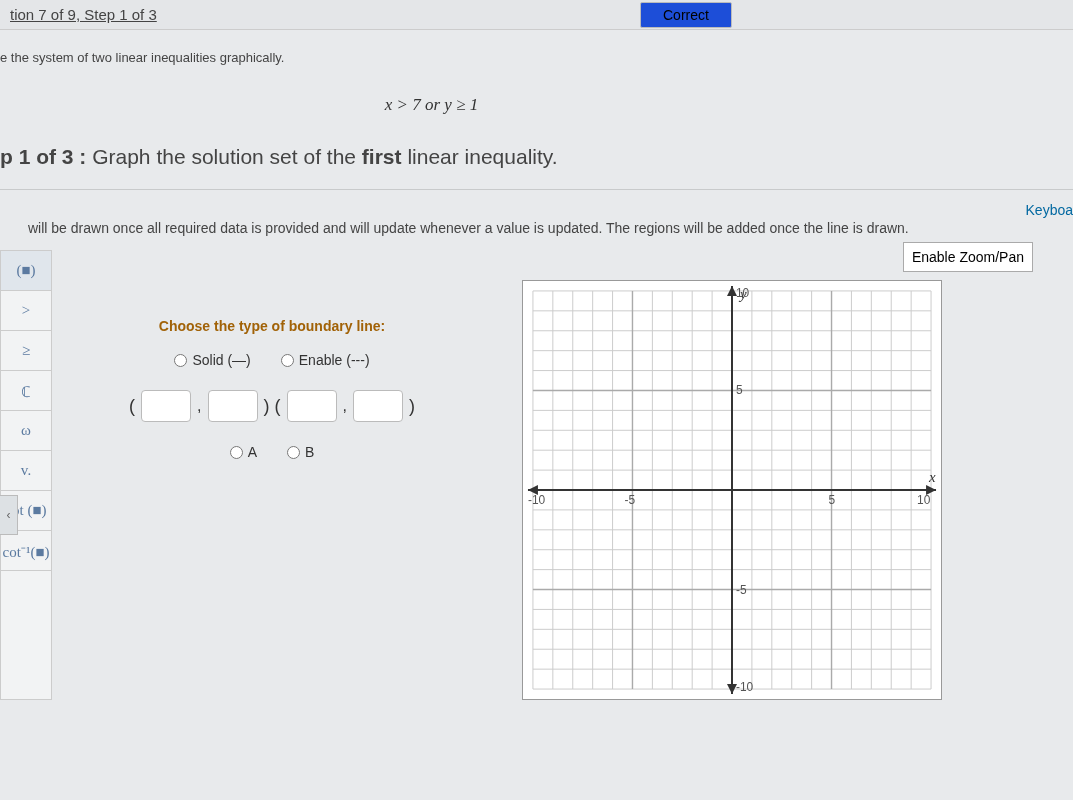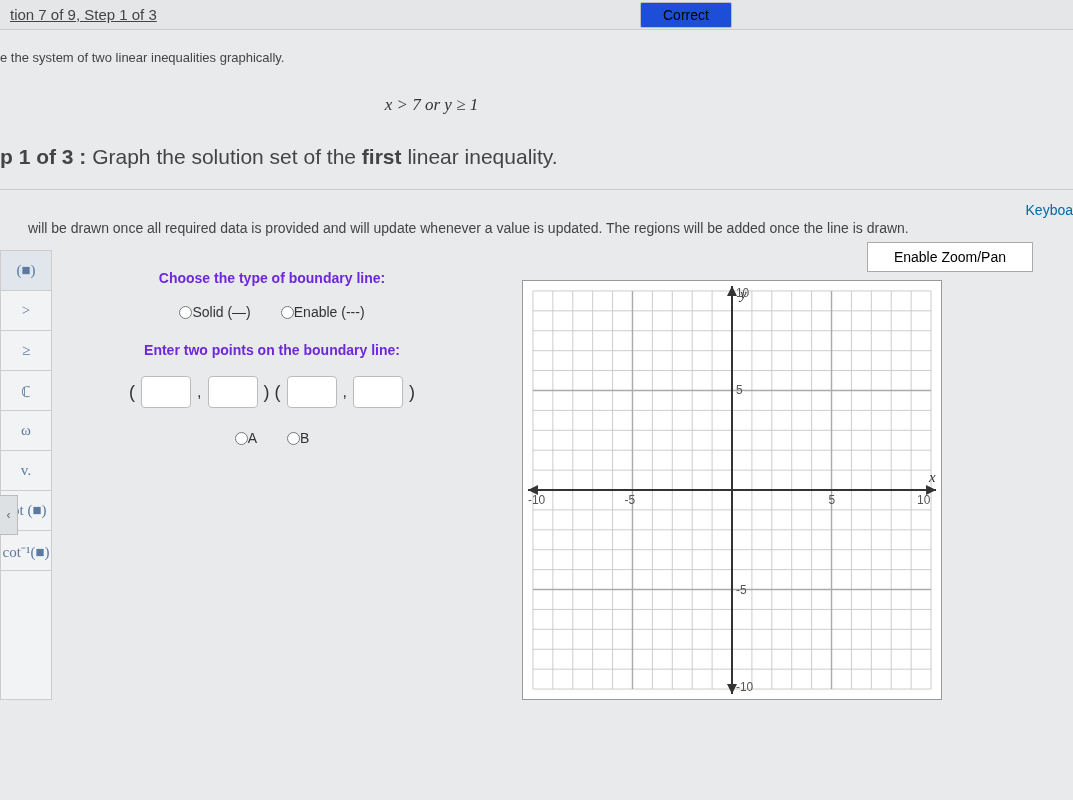--- a/index.html
+++ b/index.html
@@ -101,7 +101,7 @@
   top: -8px;
   background: #fff;
   border: 1px solid #aaa;
-  padding: 6px 26px;
+  padding: 6px 8px;
   font-size: 14px;
   cursor: pointer;
   margin-left: 22px;

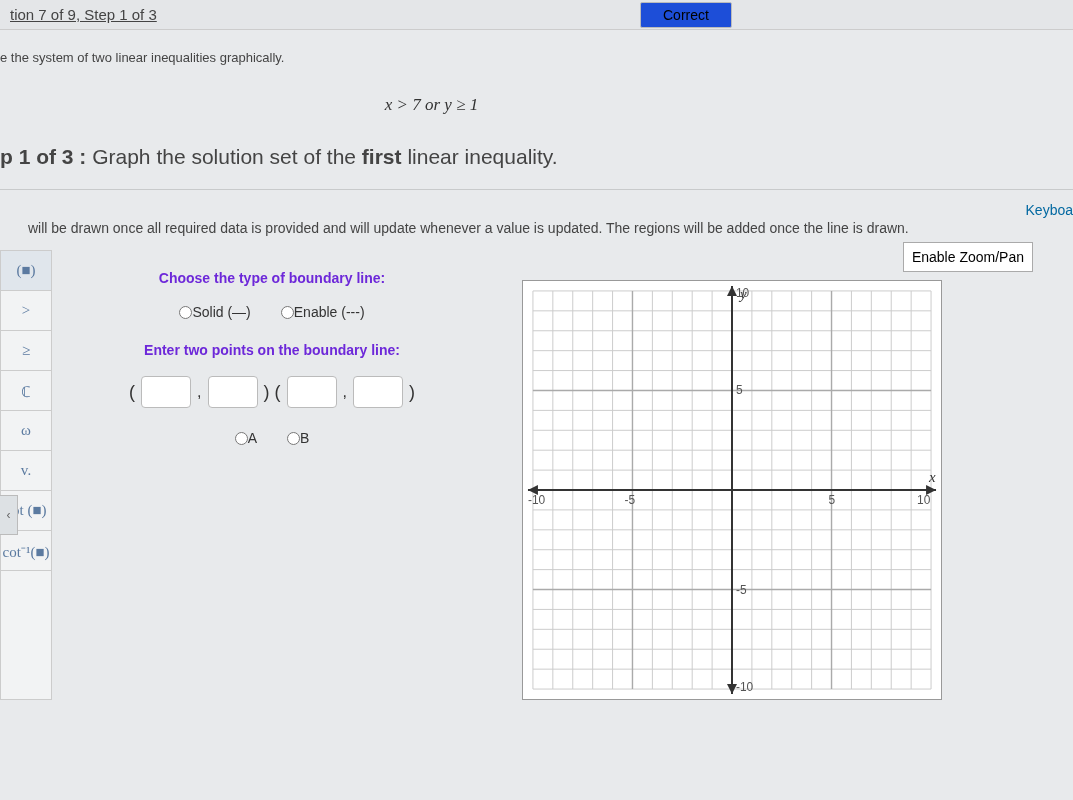--- a/index.html
+++ b/index.html
@@ -71,7 +71,7 @@
   padding: 20px 10px;
 }
 .controls .sec { text-align: center; margin-bottom: 22px; }
-.controls .lbl { font-weight: bold; font-size: 14px; color: #6d28d9; margin-bottom: 18px; display: block; }
+.controls .lbl { font-weight: bold; font-size: 14px; color: #a16207; margin-bottom: 18px; display: block; margin-top: 48px; }
 .radio-row { display: flex; justify-content: center; gap: 30px; font-size: 14px; }
 .radio-row label { display: flex; align-items: center; cursor: pointer; }
 .radio-row input { cursor: pointer; }

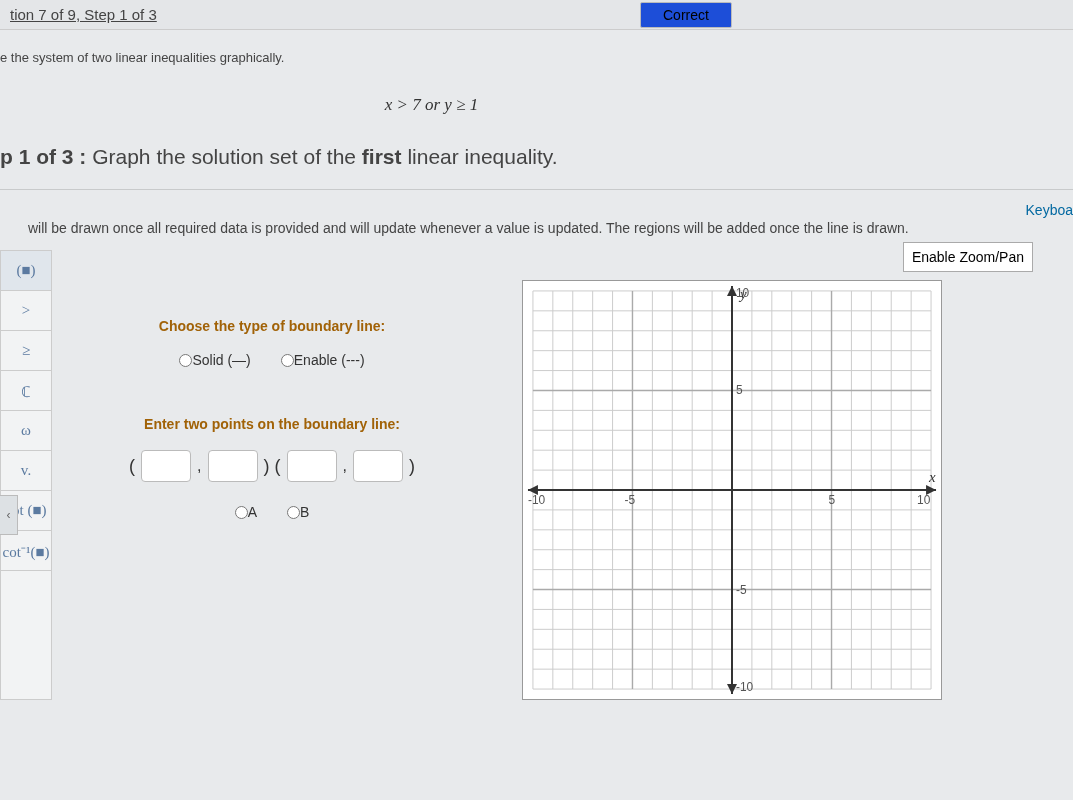--- a/index.html
+++ b/index.html
@@ -73,7 +73,7 @@
 .controls .sec { text-align: center; margin-bottom: 22px; }
 .controls .lbl { font-weight: bold; font-size: 14px; color: #a16207; margin-bottom: 18px; display: block; margin-top: 48px; }
 .radio-row { display: flex; justify-content: center; gap: 30px; font-size: 14px; }
-.radio-row label { display: flex; align-items: center; cursor: pointer; }
+.radio-row label { display: flex; align-items: center; gap: 5px; cursor: pointer; }
 .radio-row input { cursor: pointer; }
 .point-inputs {
   display: flex;

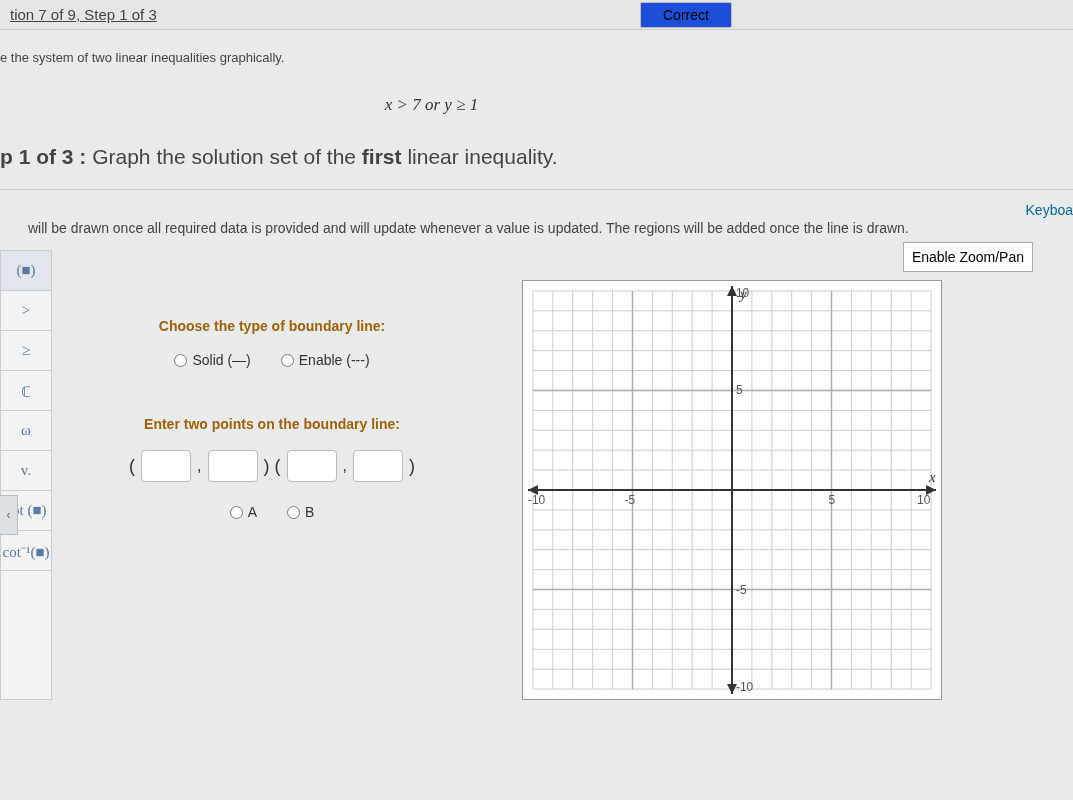--- a/index.html
+++ b/index.html
@@ -189,7 +189,6 @@
       </div>
 
       <div class="sec">
-        <span class="lbl">Enter two points on the boundary line:</span>
         <div class="point-inputs">
           <span class="paren">(</span>
           <input type="text" style="">

